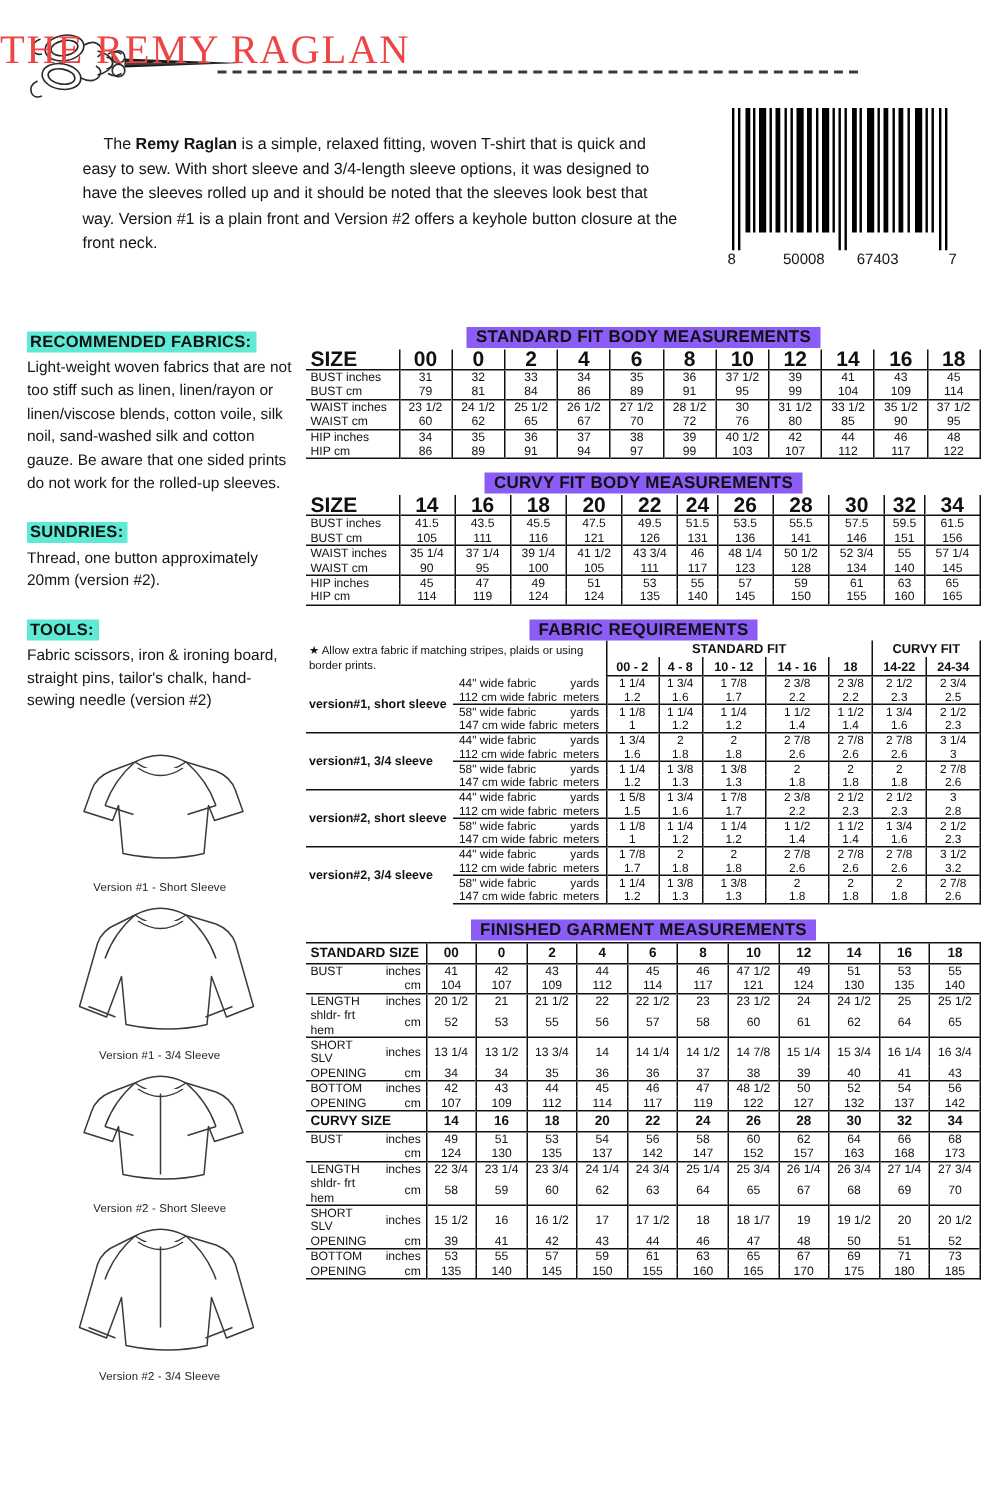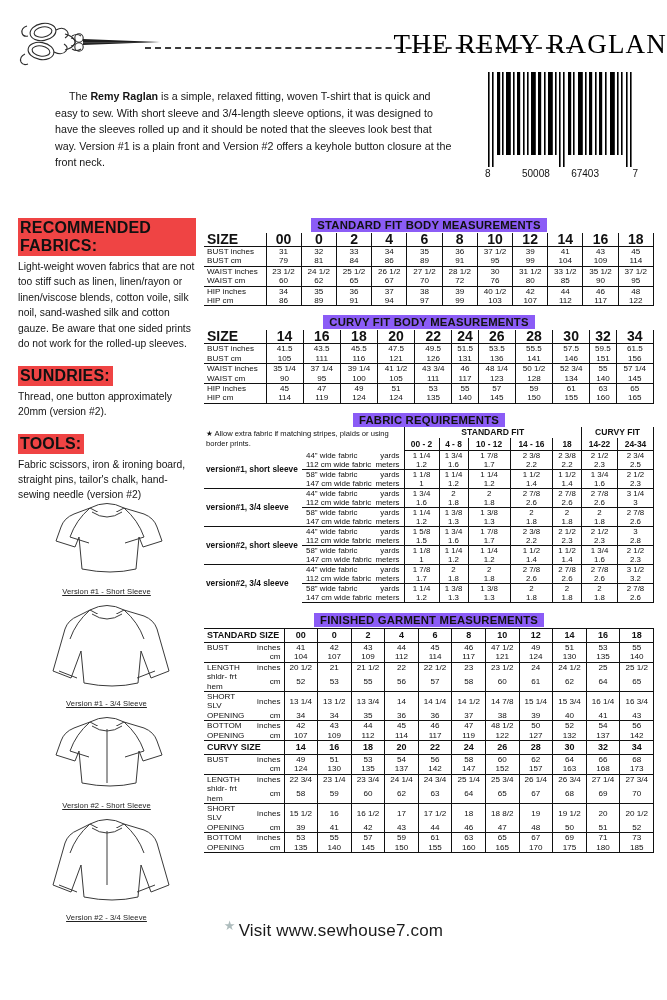--- a/index.html
+++ b/index.html
@@ -17,11 +17,11 @@
   
   .header { position:relative; height:200px; }
   .title {
-    position:absolute; left:0; right:0; top:29px;
-    text-align:right;
+    position:absolute; left:0; right:0; top:18px;
+    text-align:left;
     font-family:"Liberation Serif", serif;
     font-size:27px; letter-spacing:1.2px;
-    font-weight:400; color:#000000;
+    font-weight:400; color:#ef4444;
   }
   .scissors { position:absolute; left:10px; top:14px; width:160px; height:56px; }
   .dash-rule {

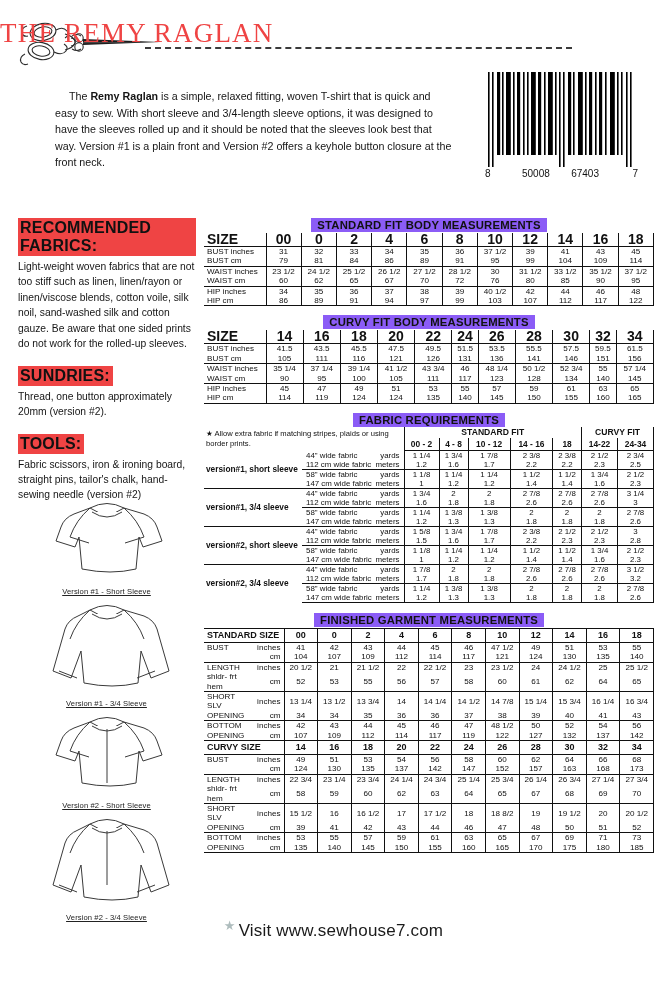--- a/index.html
+++ b/index.html
@@ -50,8 +50,8 @@
   .left-col { position:absolute; left:18px; top:218px; width:178px; }
   .sec-head {
     display:inline-block;
-    background:#ef4444;
-    font-size:16px; font-weight:bold; letter-spacing:.2px;
+    background:#5eead4;
+    font-size:11px; font-weight:bold; letter-spacing:.2px;
     padding:1px 3px 1px 2px; color:#111;
     margin-bottom:3px;
   }

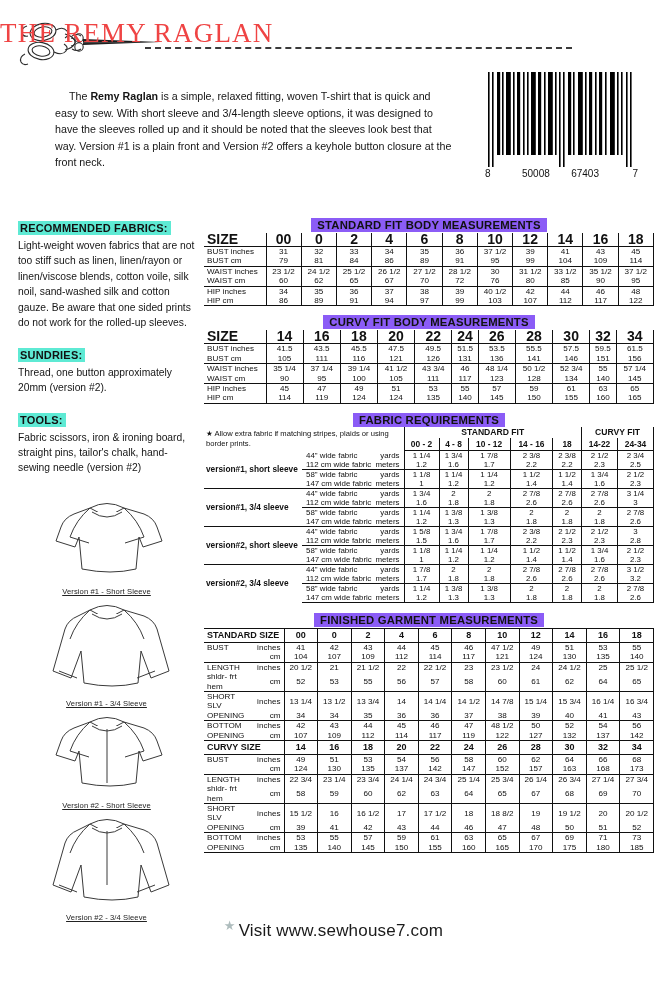--- a/index.html
+++ b/index.html
@@ -61,7 +61,7 @@
   .figures { position:absolute; left:14px; top:498px; width:185px; }
   .fig { margin-bottom:4px; text-align:center; }
   .fig svg { display:block; margin:0 auto; }
-  .fig-cap { font-size:7.6px; color:#222; margin-top:1px; letter-spacing:.1px;text-decoration:underline; }
+  .fig-cap { font-size:7.6px; color:#222; margin-top:1px; letter-spacing:.1px; }
 
   
   .right-col { position:absolute; left:204px; top:218px; width:450px; }

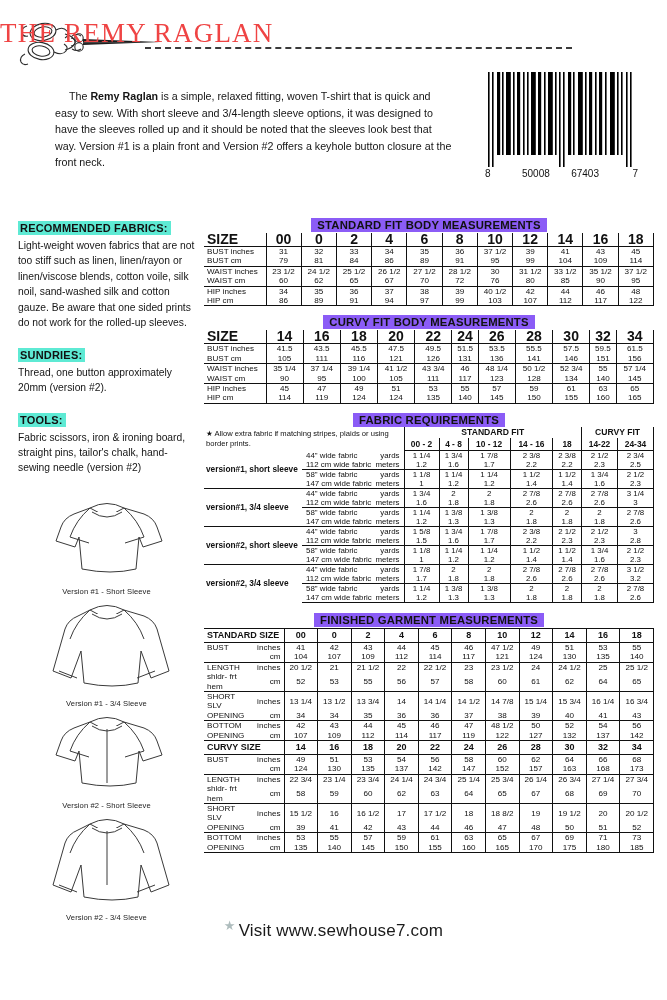--- a/index.html
+++ b/index.html
@@ -920,7 +920,7 @@
             <td>17</td>
             <td>17 1/2</td>
             <td>18</td>
-            <td>18 8/2</td>
+            <td>18 1/7</td>
             <td>19</td>
             <td>19 1/2</td>
             <td>20</td>

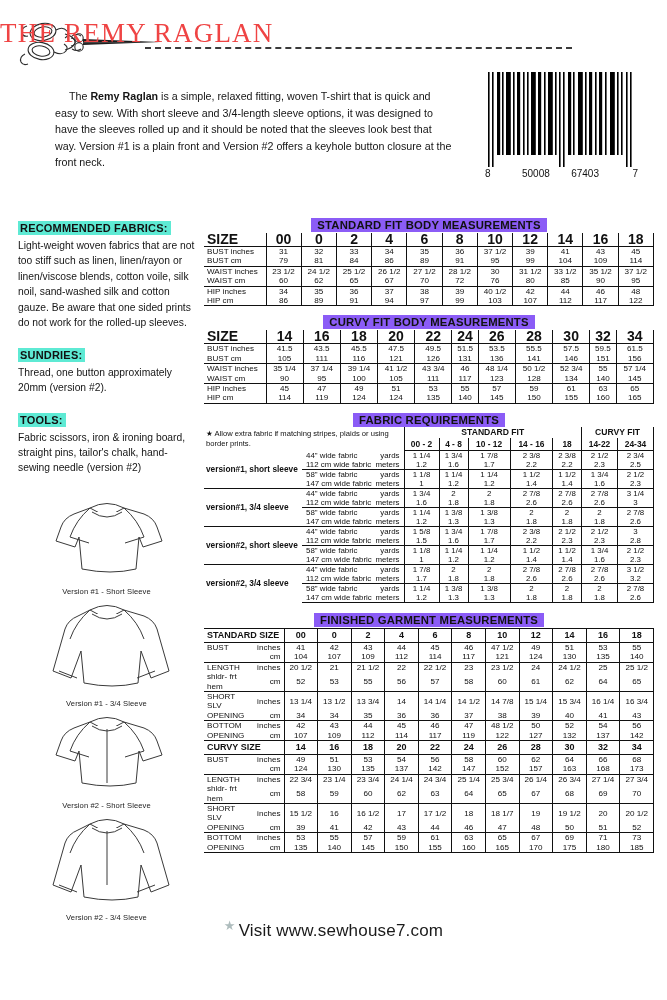--- a/index.html
+++ b/index.html
@@ -976,9 +976,6 @@
   </div>
 
   <div class="footer">
-    <div class="visit">
-      <span class="star">★</span><span>Visit www.sewhouse7.com</span>
-    </div>
   </div>
 
 </div>

